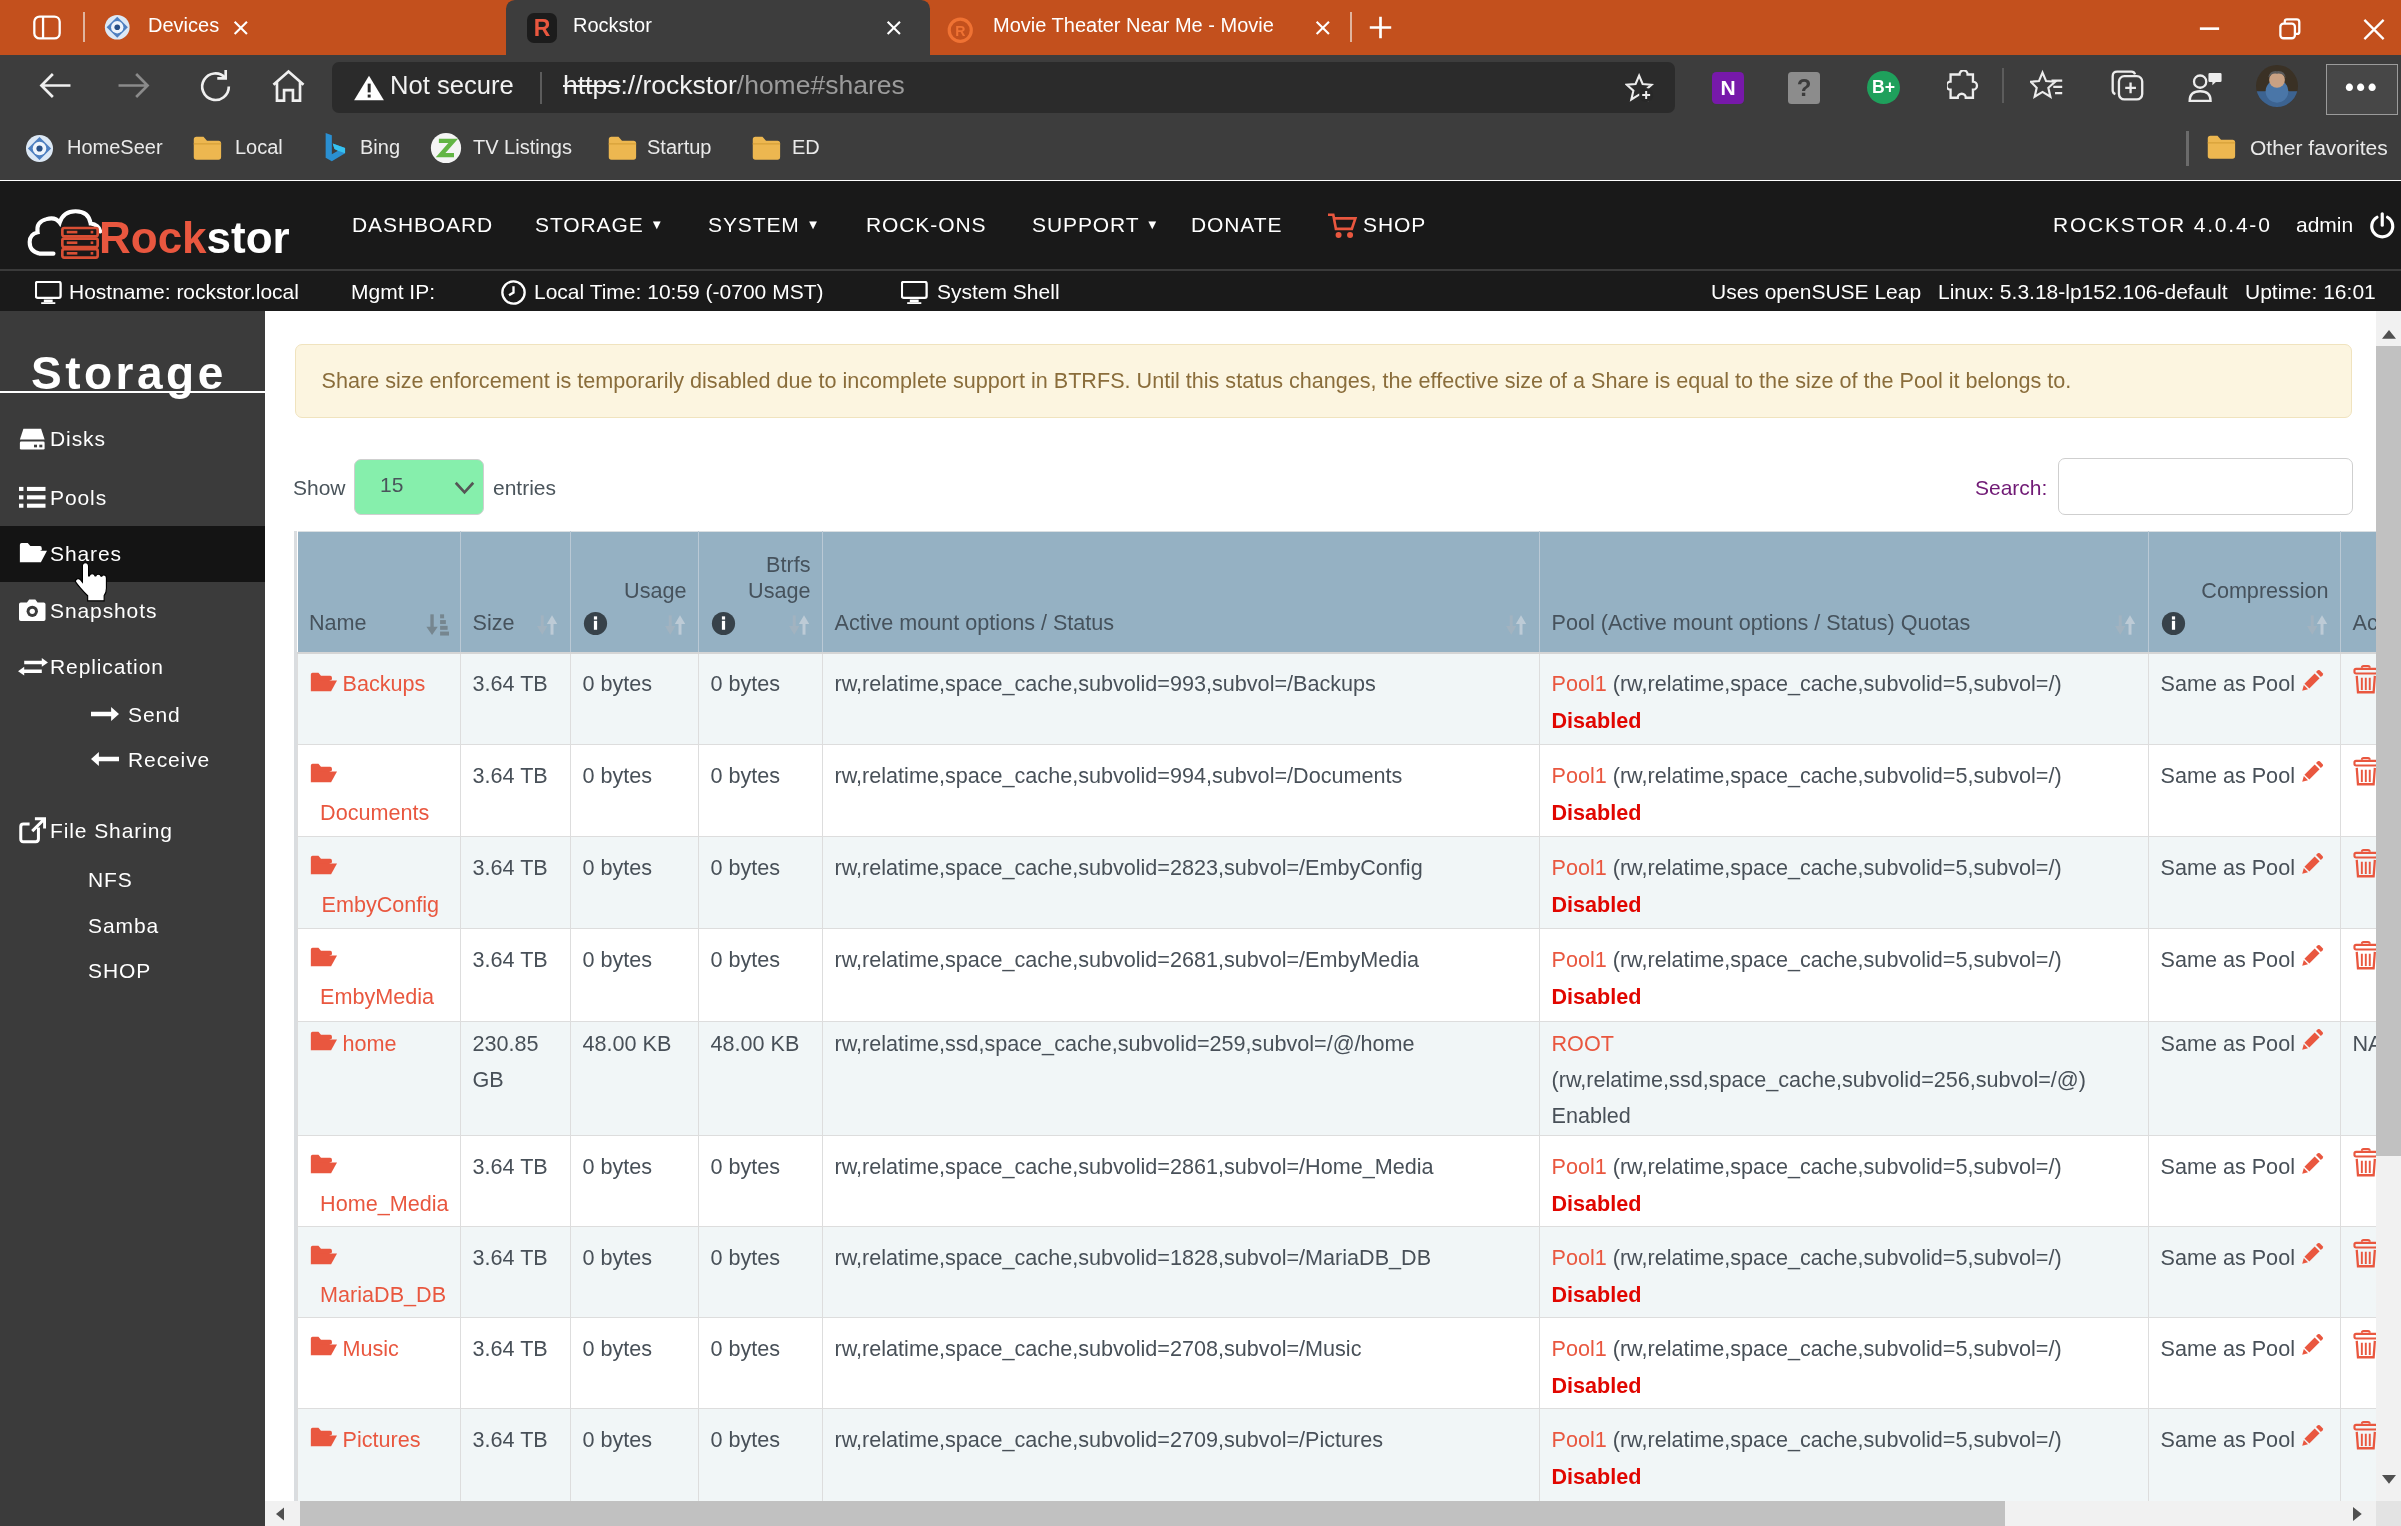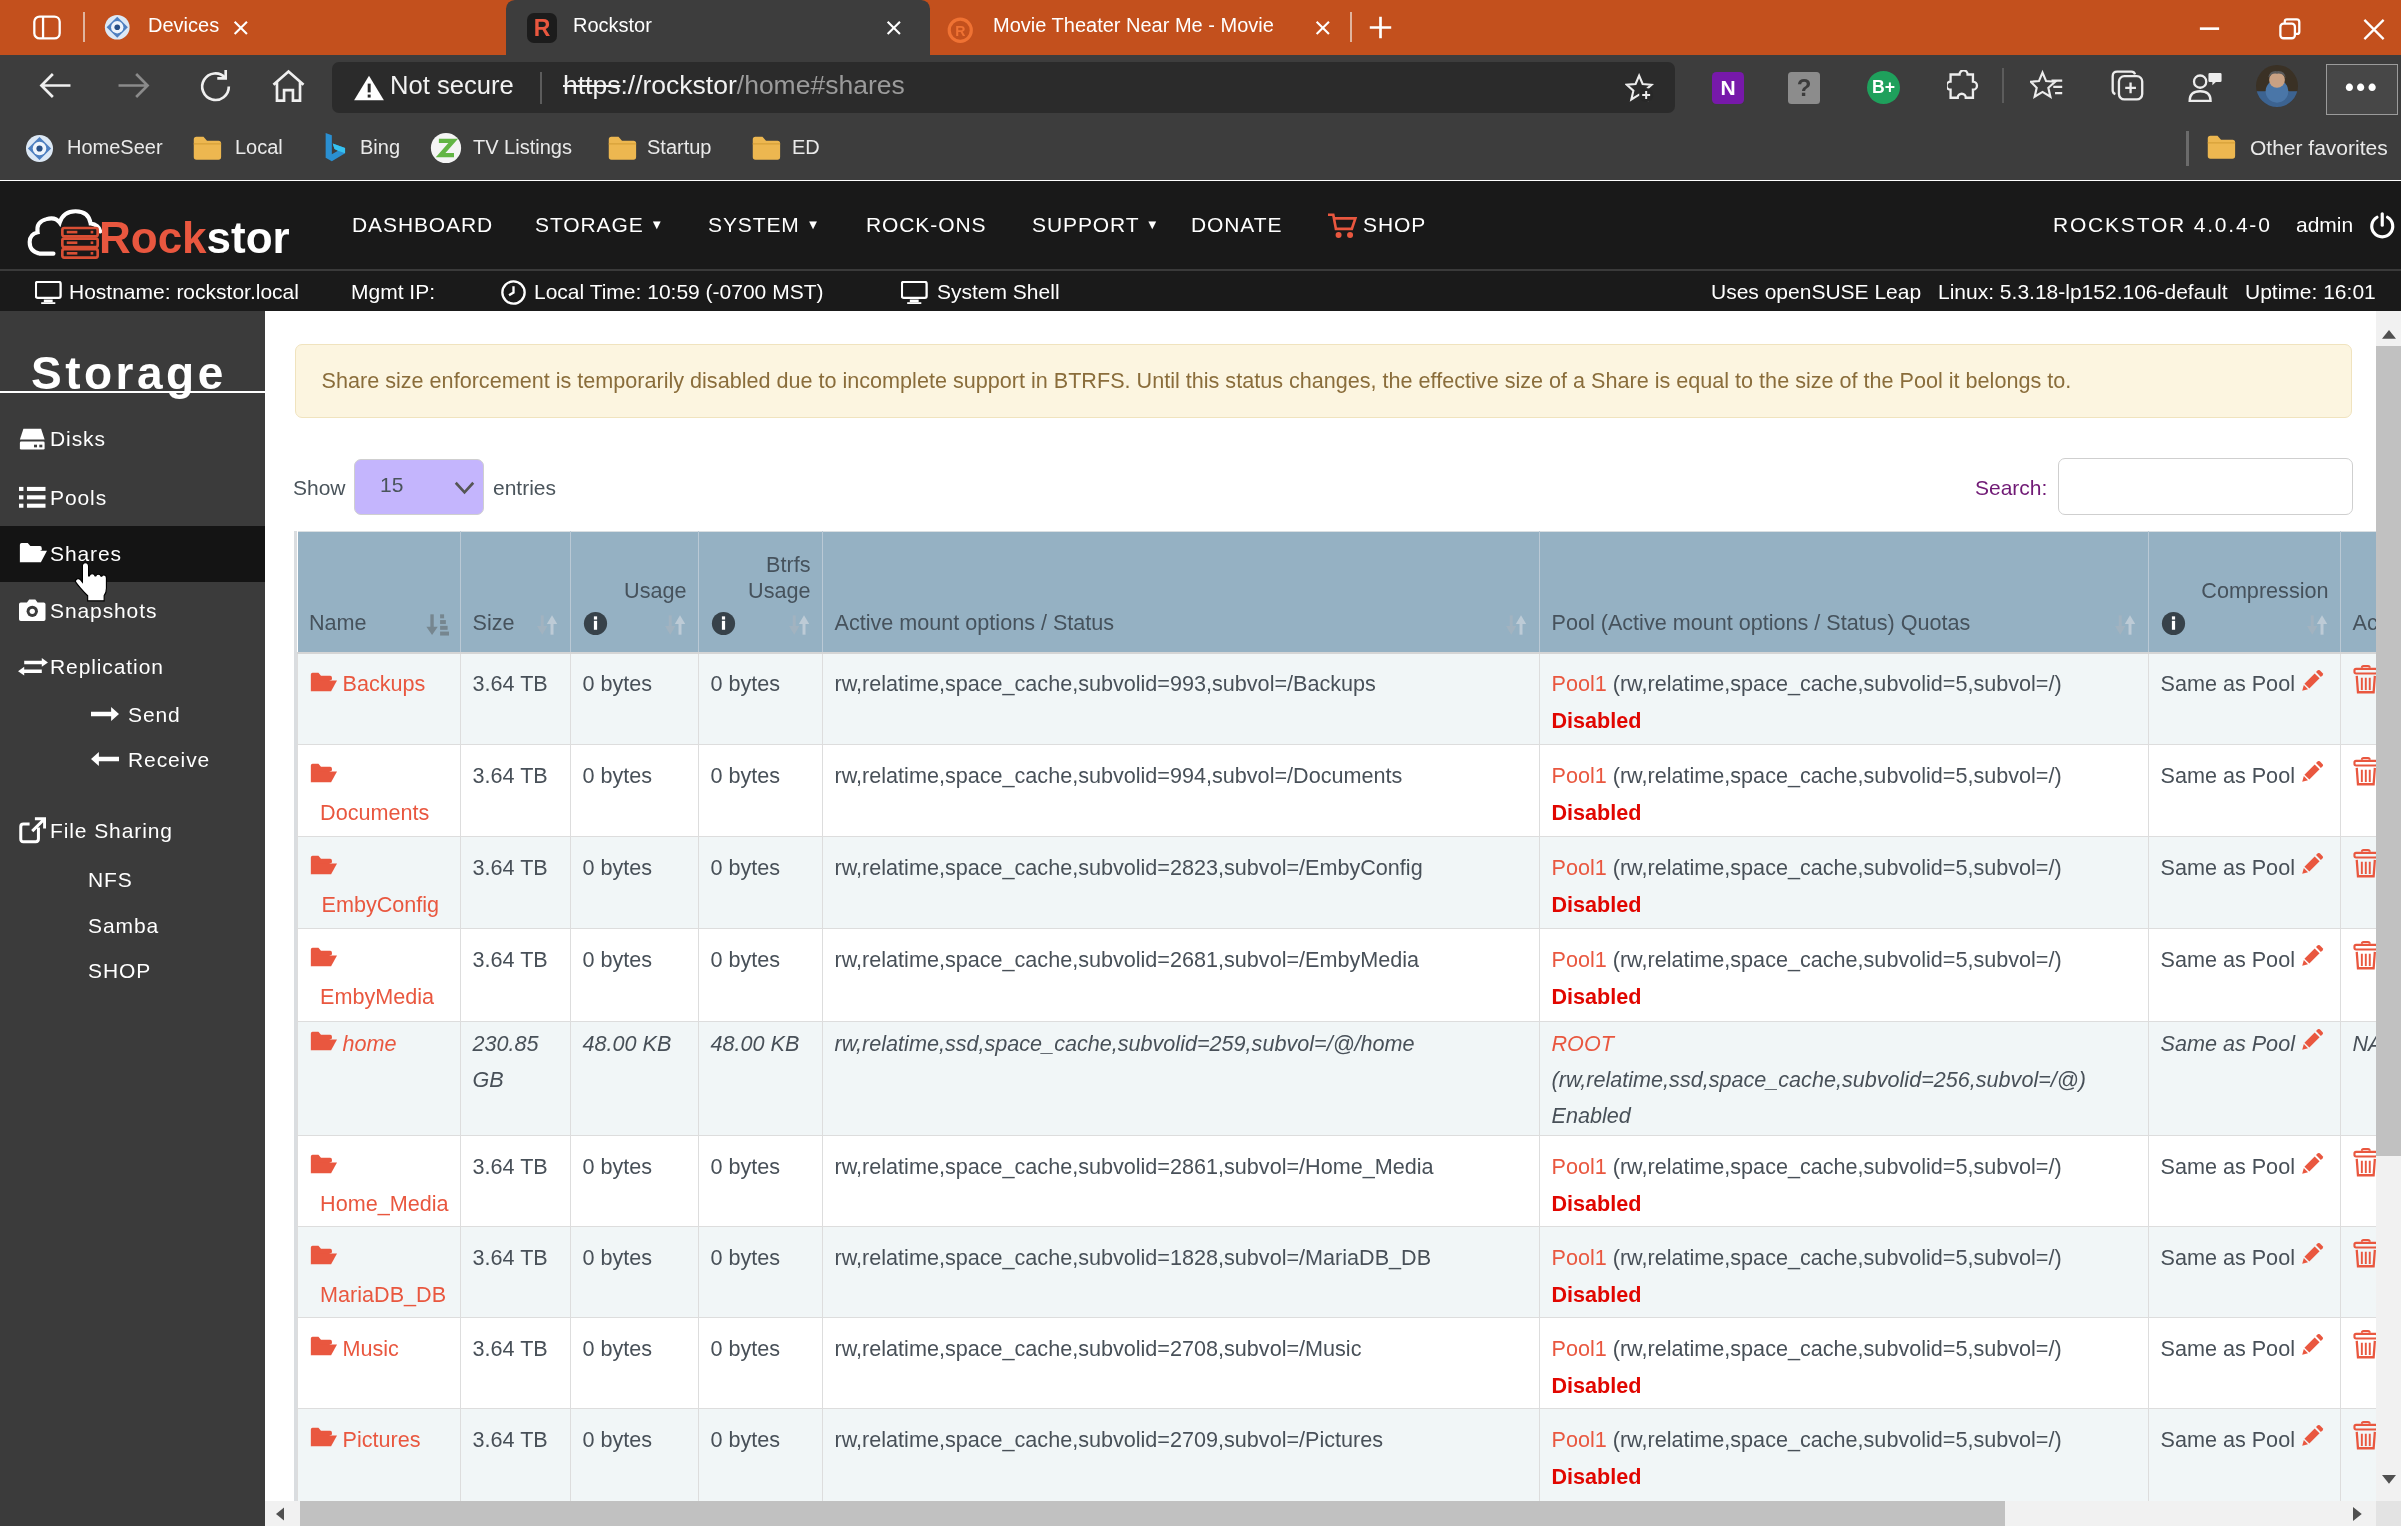--- a/index.html
+++ b/index.html
@@ -375,7 +375,7 @@
 <div id="content">
   <div id="alert">Share size enforcement is temporarily disabled due to incomplete support in BTRFS. Until this status changes, the effective size of a Share is equal to the size of the Pool it belongs to.</div>
   <div class="abs" style="left:28px;top:165px;font-size:21px;color:#4a545b">Show</div>
-  <div class="abs" style="left:89px;top:148px;width:130px;height:56px;border:1.8px solid #cfcfcf;border-radius:7px;background:#c4b5fd">
+  <div class="abs" style="left:89px;top:148px;width:130px;height:56px;border:1.8px solid #cfcfcf;border-radius:7px;background:#86efac">
     <div style="position:absolute;left:25px;top:13.2px;font-size:21px;color:#4a545b">15</div>
     <svg class="abs" style="left:99px;top:21px" width="21" height="14" viewBox="0 0 24 16">
         <path d="M2 2 L12 13 L22 2" fill="none" stroke="#555" stroke-width="3"></path>

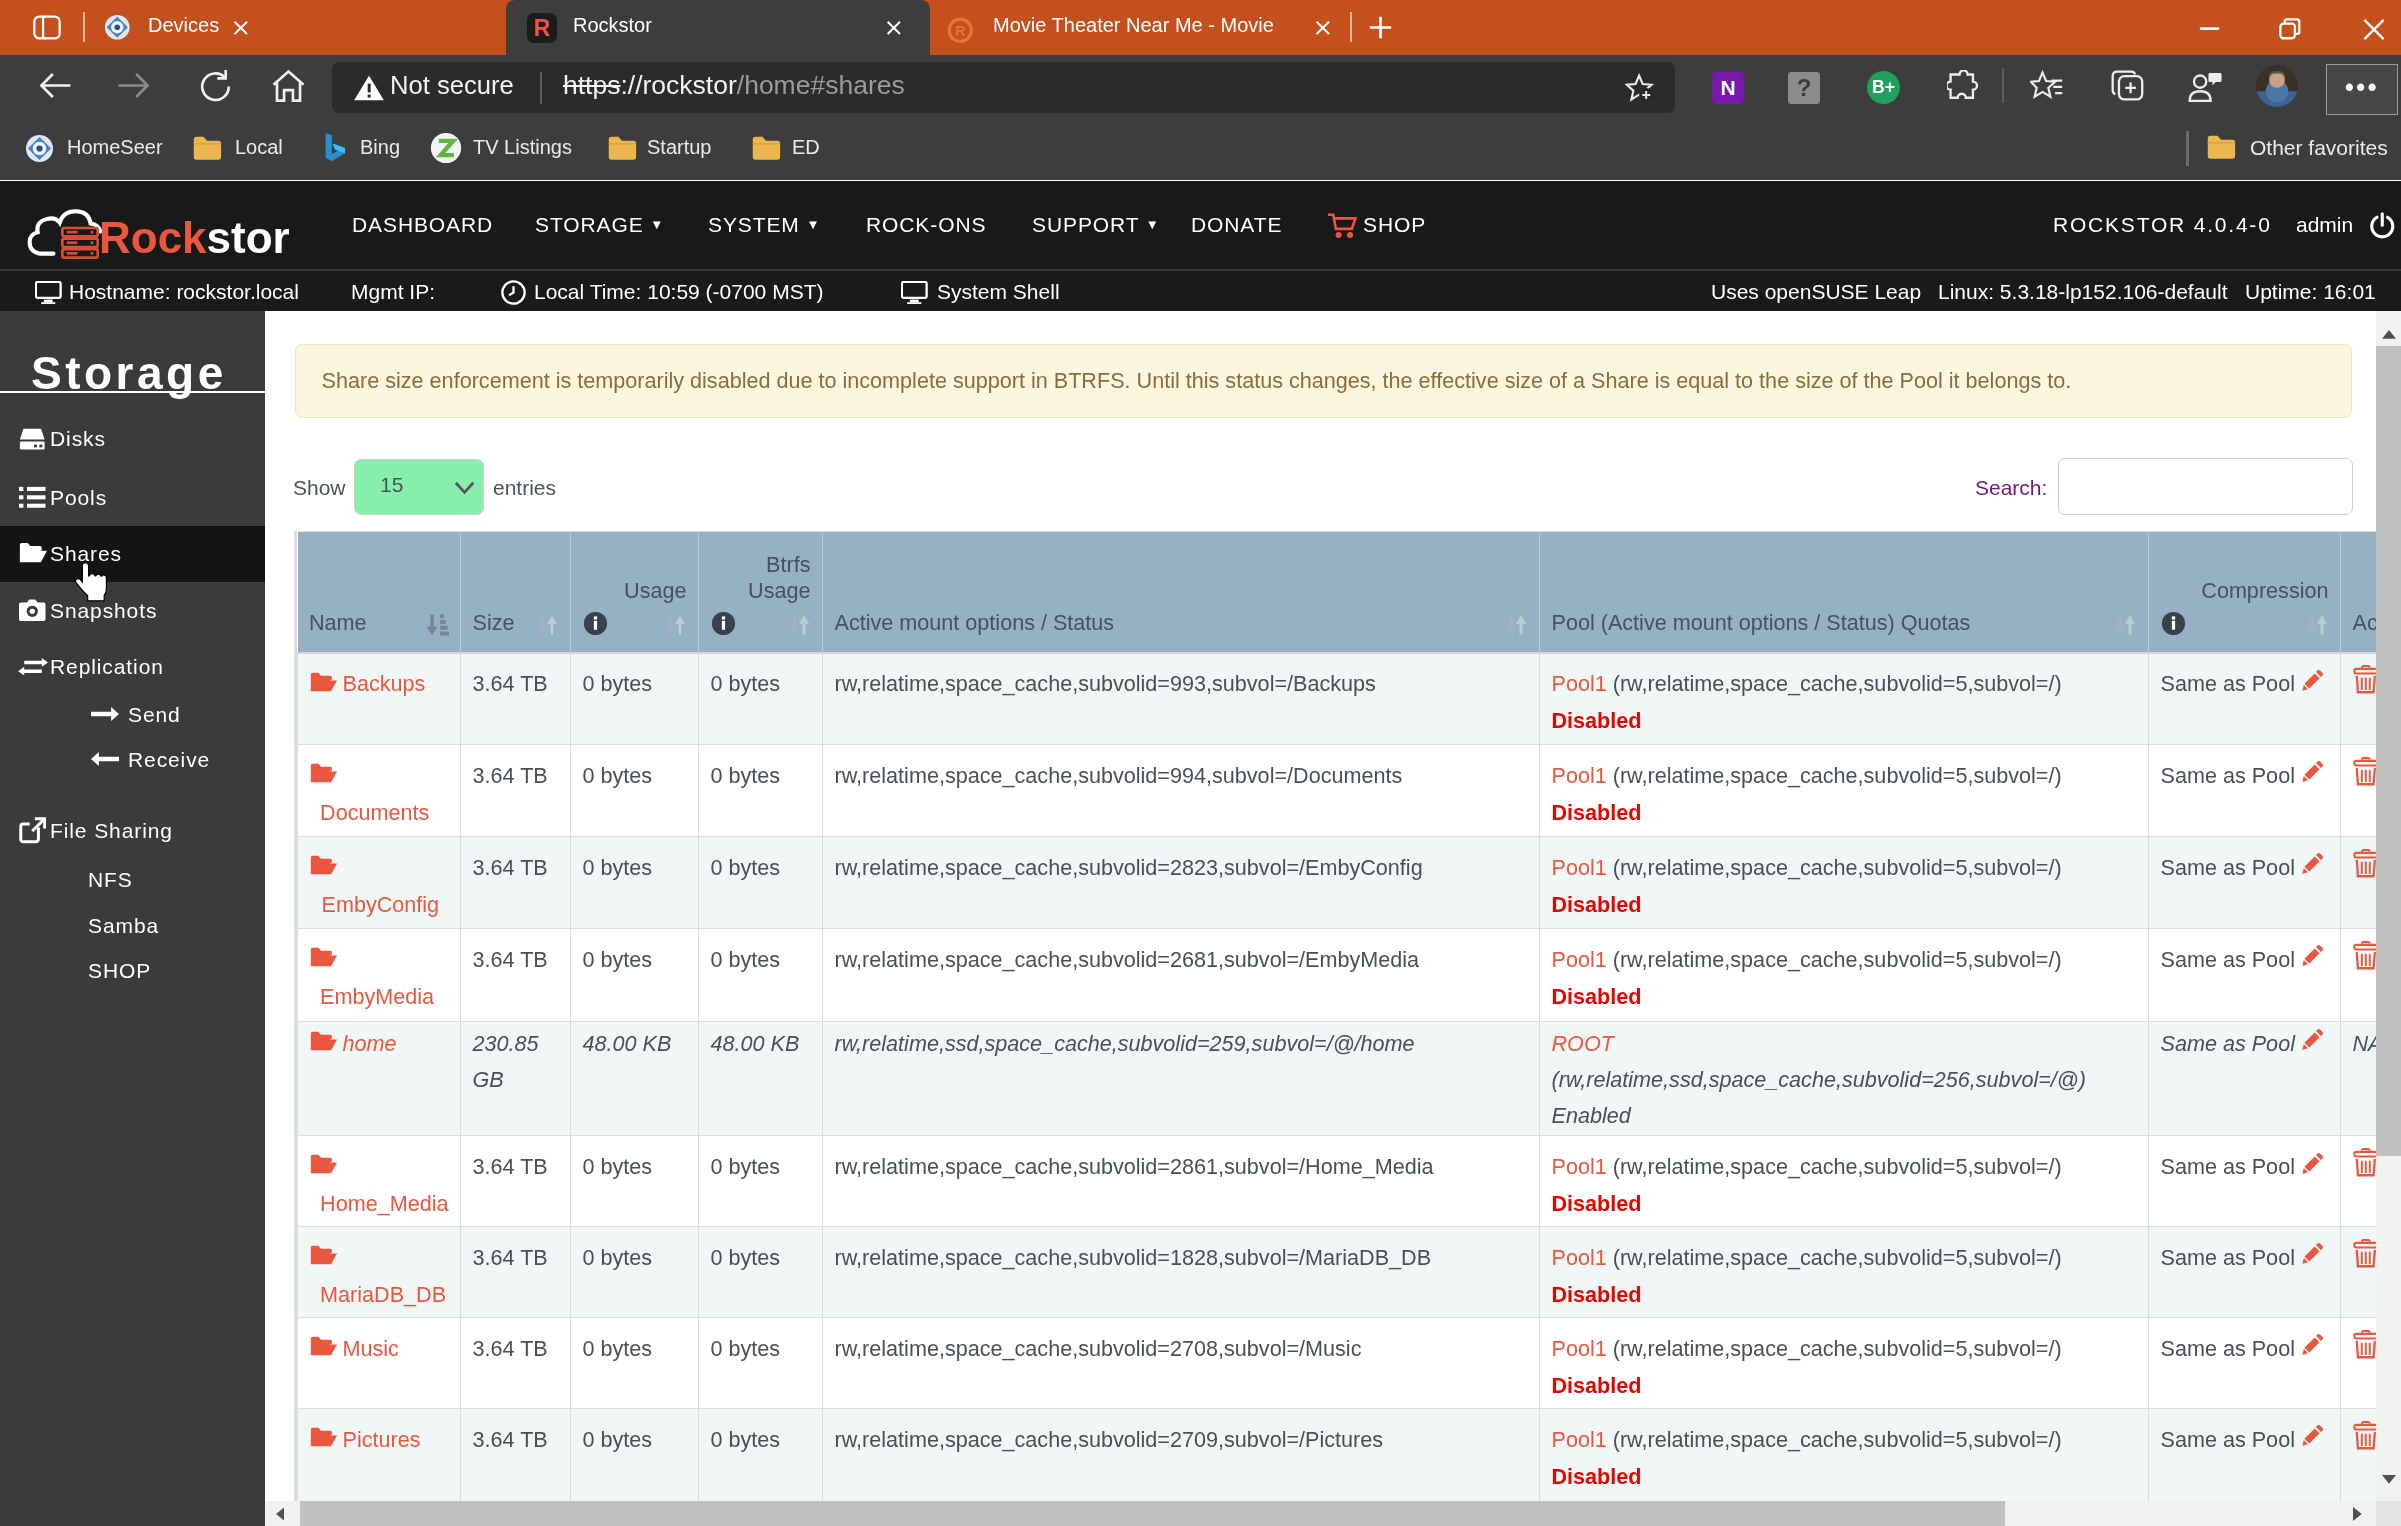--- a/index.html
+++ b/index.html
@@ -38,7 +38,7 @@
   padding:8.8px 11.5px 16px; border-left:1.8px solid #bac9d5; }
 th:first-child { border-left:none; }
 td { border:0.9px solid #ddd; padding:11.5px 11.5px 4.4px; vertical-align:top; line-height:37px; }
-tr.rhome td { line-height:36px; padding-top:3.5px; padding-bottom:1.8px;font-style:italic; }
+tr.rhome td { line-height:36px; padding-top:3.5px; padding-bottom:1.8px; }
 tr.odd td { background:#f1f6f7; }
 tr.even td { background:#ffffff; }
 a.orange { color:#e9573f; text-decoration:none; }

